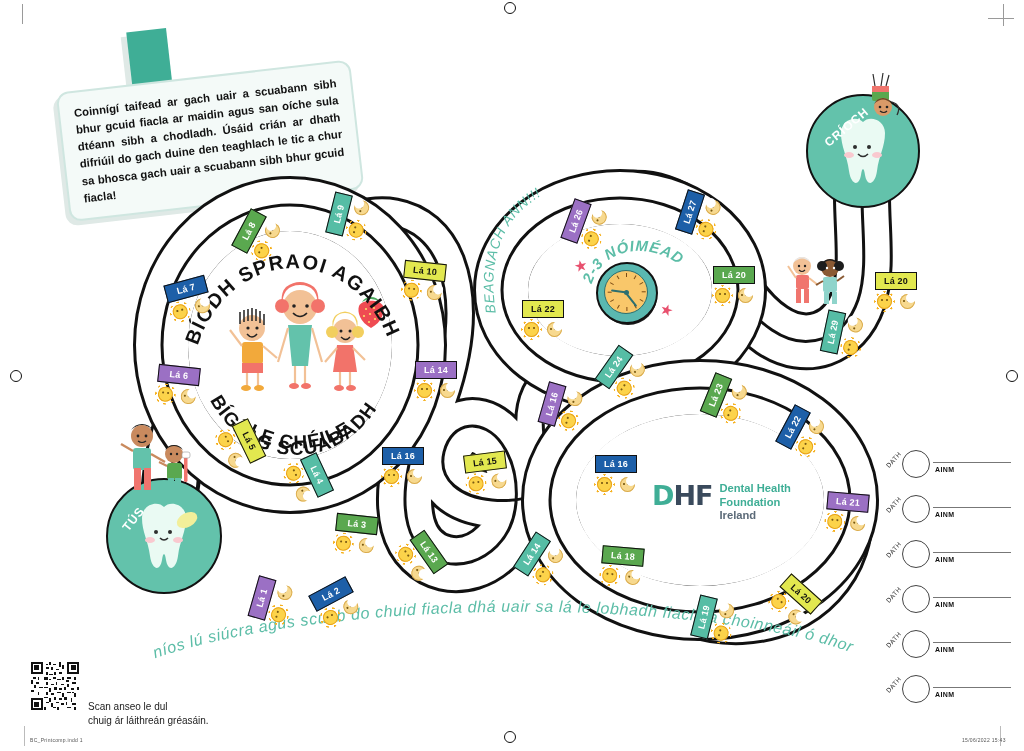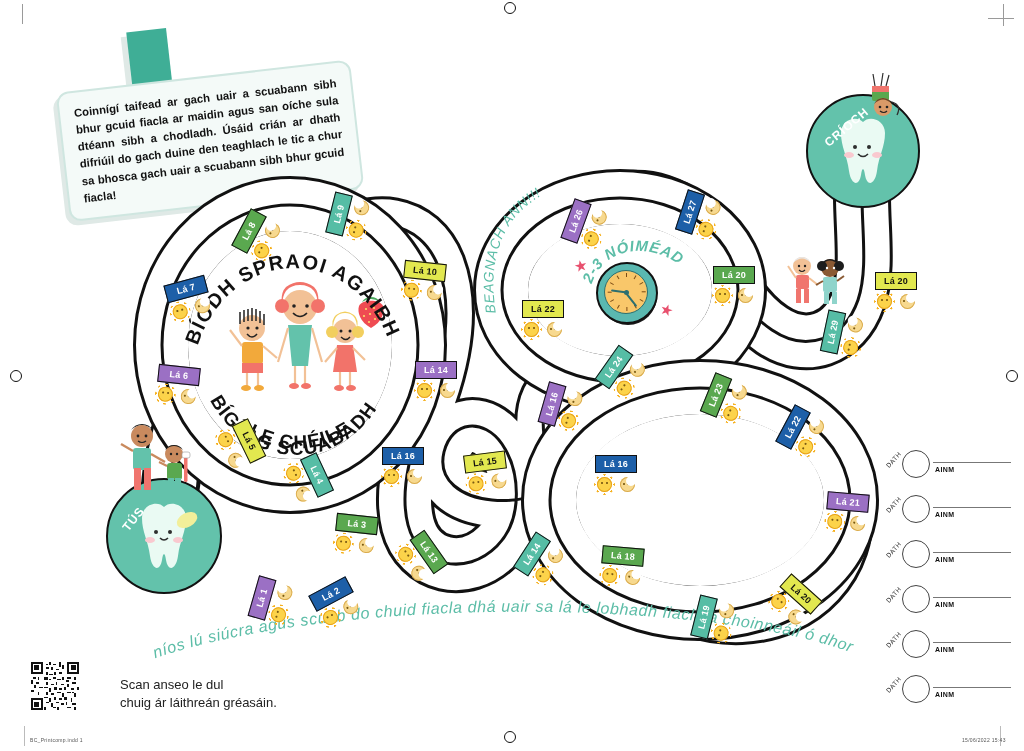--- a/index.html
+++ b/index.html
@@ -739,6 +739,14 @@
       </div>
     </div>
 
+  <div class="logo">
+    <div class="logo-mark"><span>D</span><span class="hf">HF</span></div>
+    <div class="logo-text">
+      <div>Dental Health</div>
+      <div>Foundation</div>
+      <div class="ire">Ireland</div>
+    </div>
+  </div>
 
   <div class="legend" id="legend-layer">
       <div class="legrow">

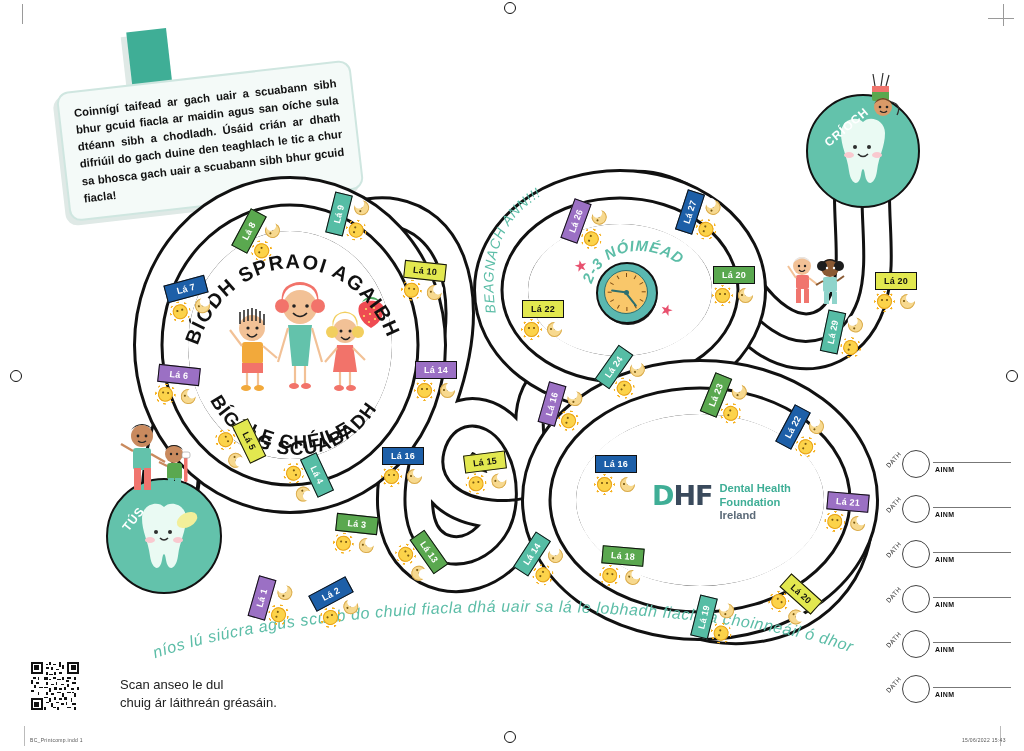--- a/index.html
+++ b/index.html
@@ -113,7 +113,7 @@
 
   
   .qr{position:absolute;left:31px;top:662px;width:48px;height:48px;}
-  .qrtext{position:absolute;left:88px;top:676px;font-size:13px;line-height:1.35;color:#222;margin-left:32px;}
+  .qrtext{position:absolute;left:88px;top:700px;font-size:10px;line-height:1.35;color:#222;}
 
   
   .foot-l{position:absolute;left:30px;top:737px;font-size:5px;color:#555;letter-spacing:.3px;}

